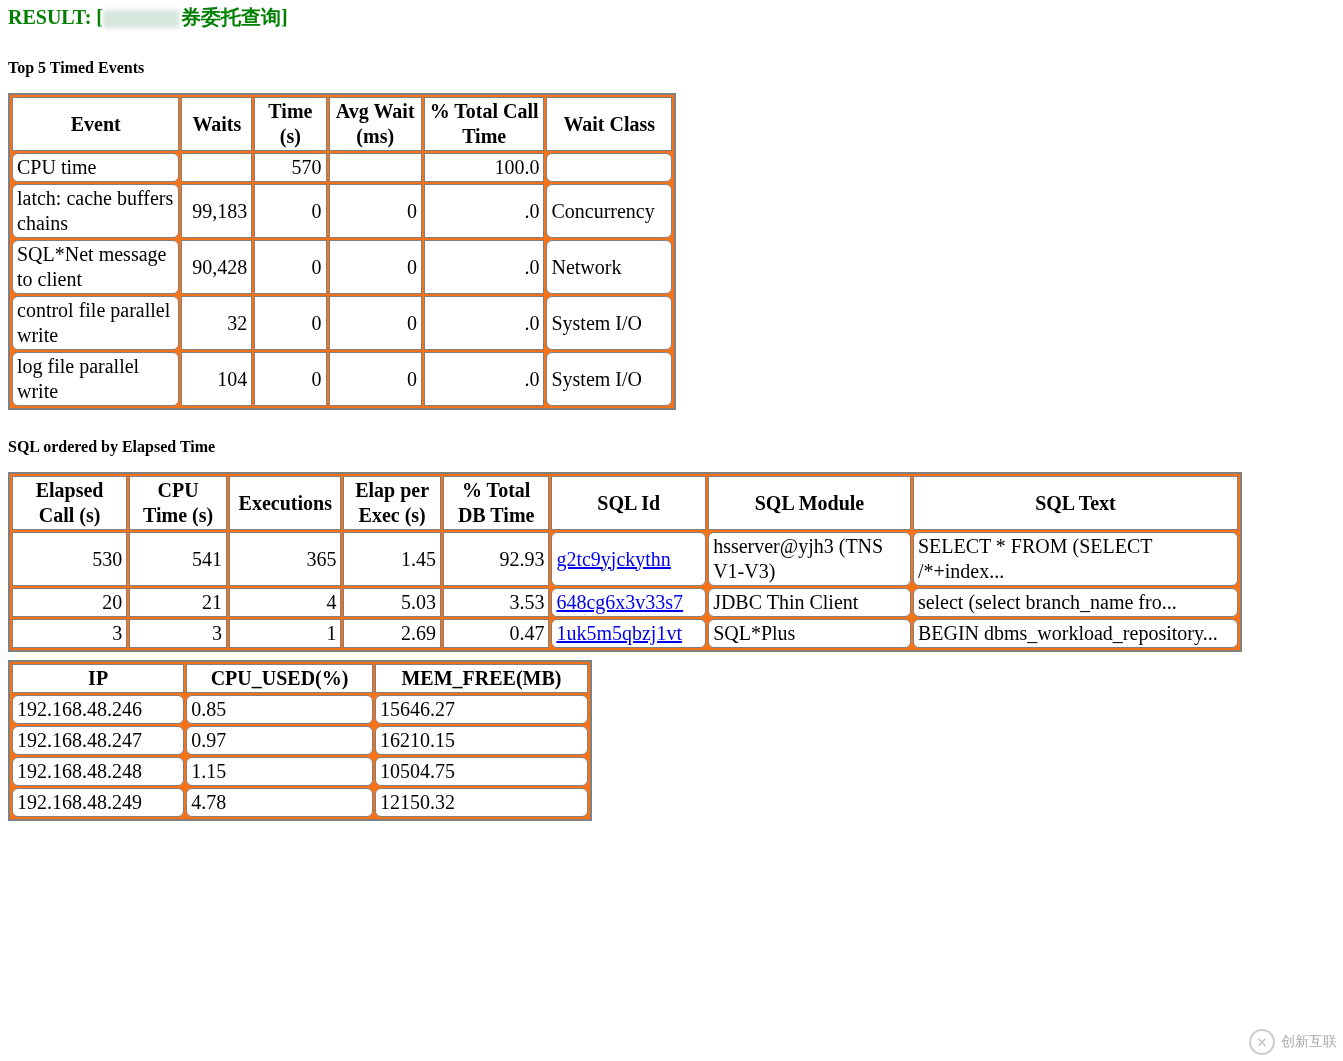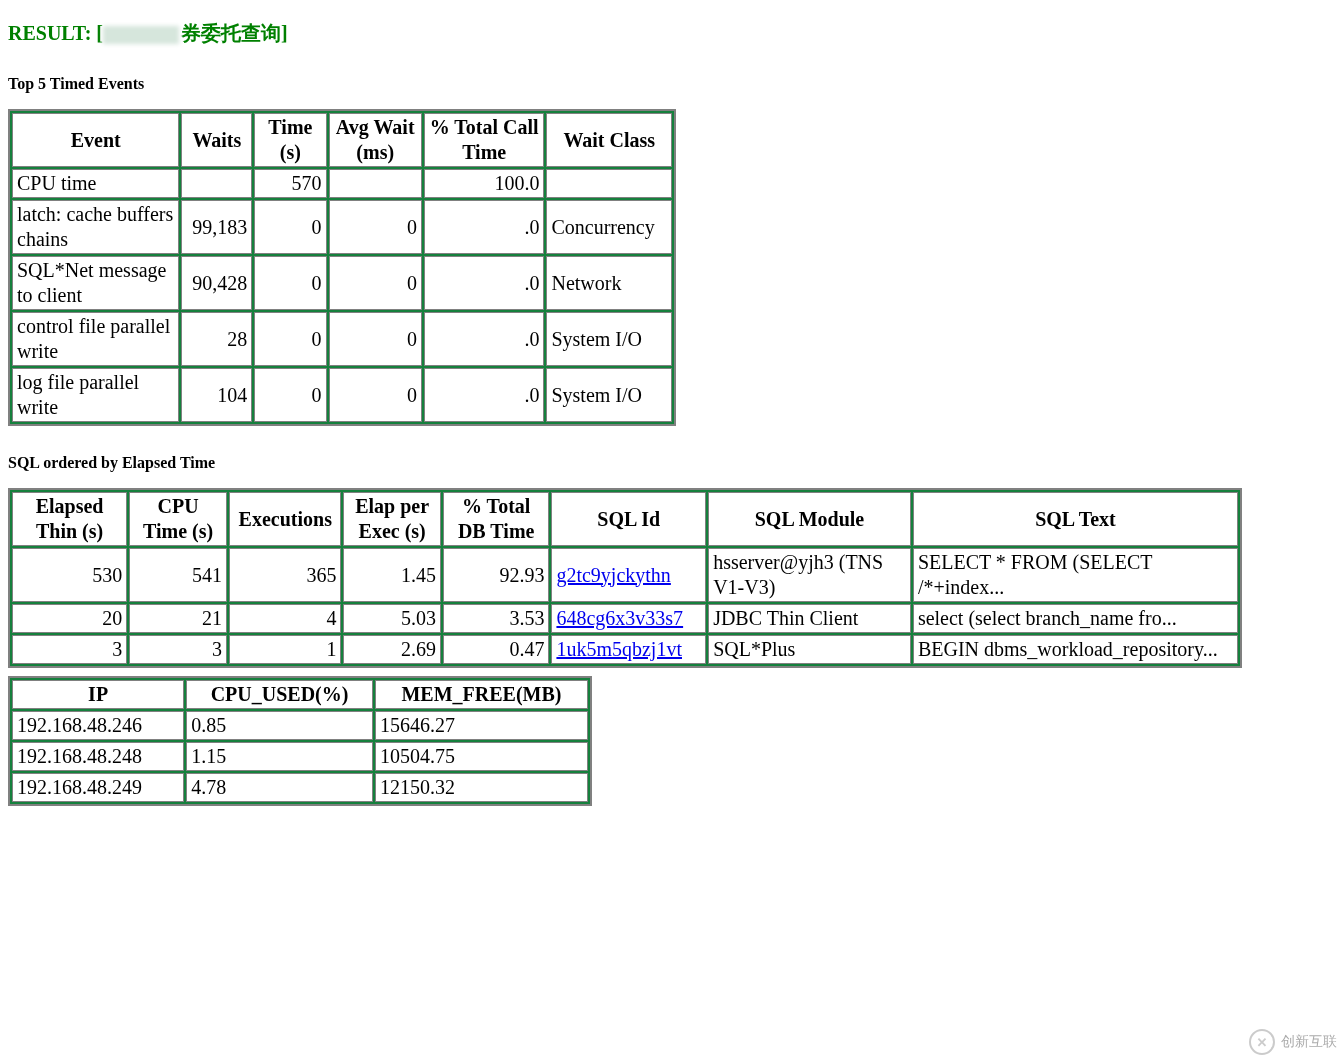--- a/index.html
+++ b/index.html
@@ -11,7 +11,7 @@
     font-size: 20px;
   }
   .page {
-    padding: 20px 8px 40px 8px;
+    padding: 4px 8px 40px 8px;
     width: 1327px;
   }
   .result-line {

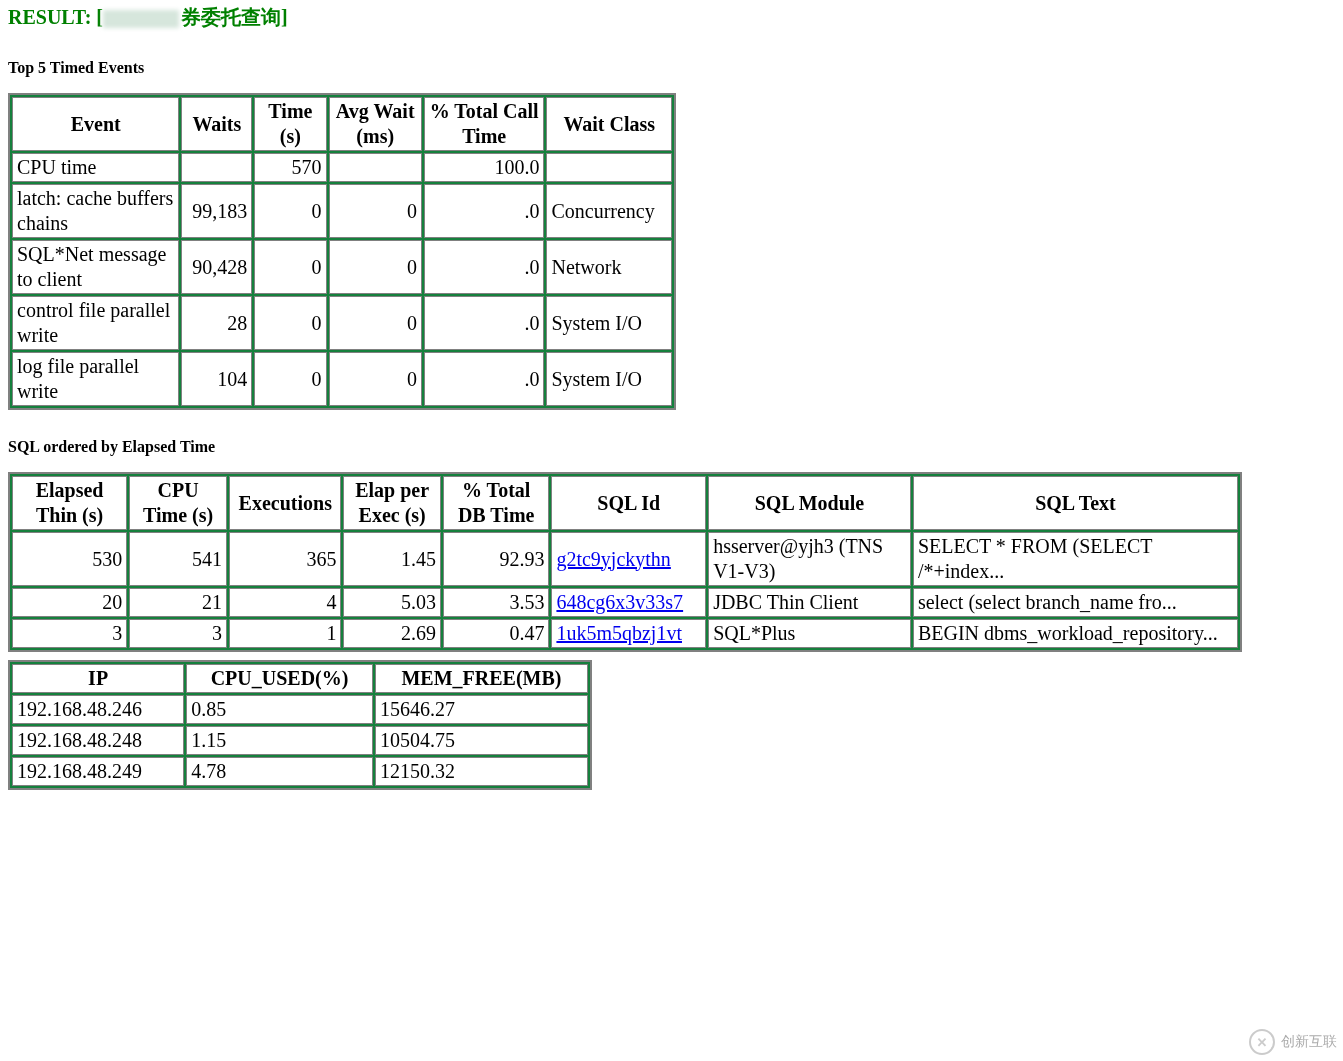--- a/index.html
+++ b/index.html
@@ -37,7 +37,7 @@
     border-collapse: separate;
     border-spacing: 2px;
     border: 2px solid #808080;
-    background: #15803d;
+    background: #f97316;
     margin-top: 8px;
   }
   table.data th, table.data td {

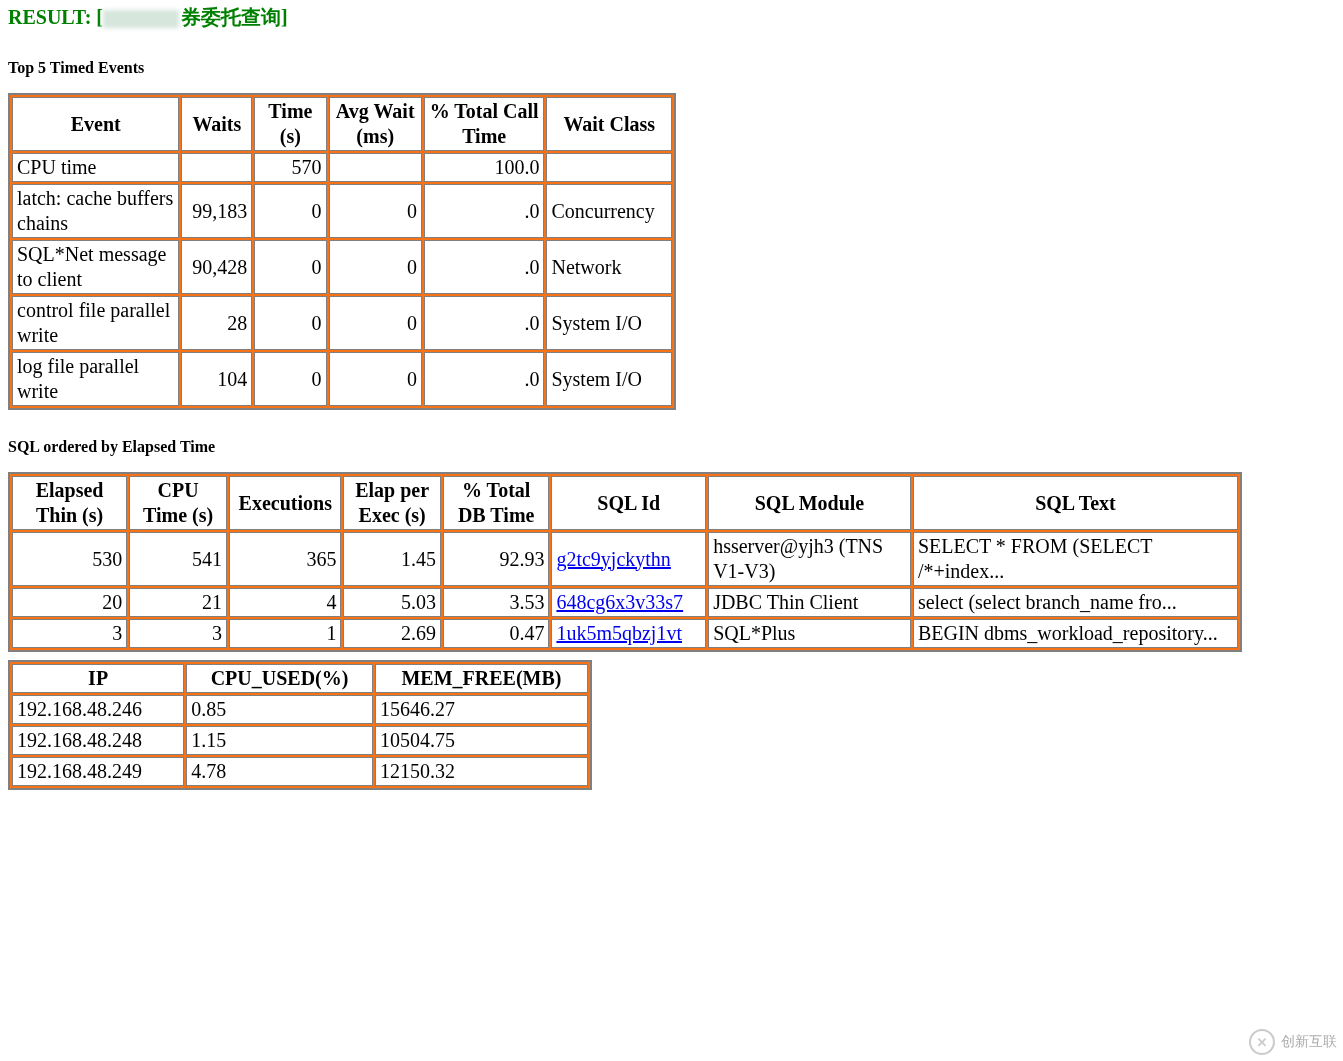--- a/index.html
+++ b/index.html
@@ -54,7 +54,7 @@
     text-align: center;
   }
   .right { text-align: right; }
-  .left  { text-align: left; }
+  .left  { text-align: left; border-radius: 6px; }
   a.sqlid {
     color: #0000EE;
     text-decoration: underline;

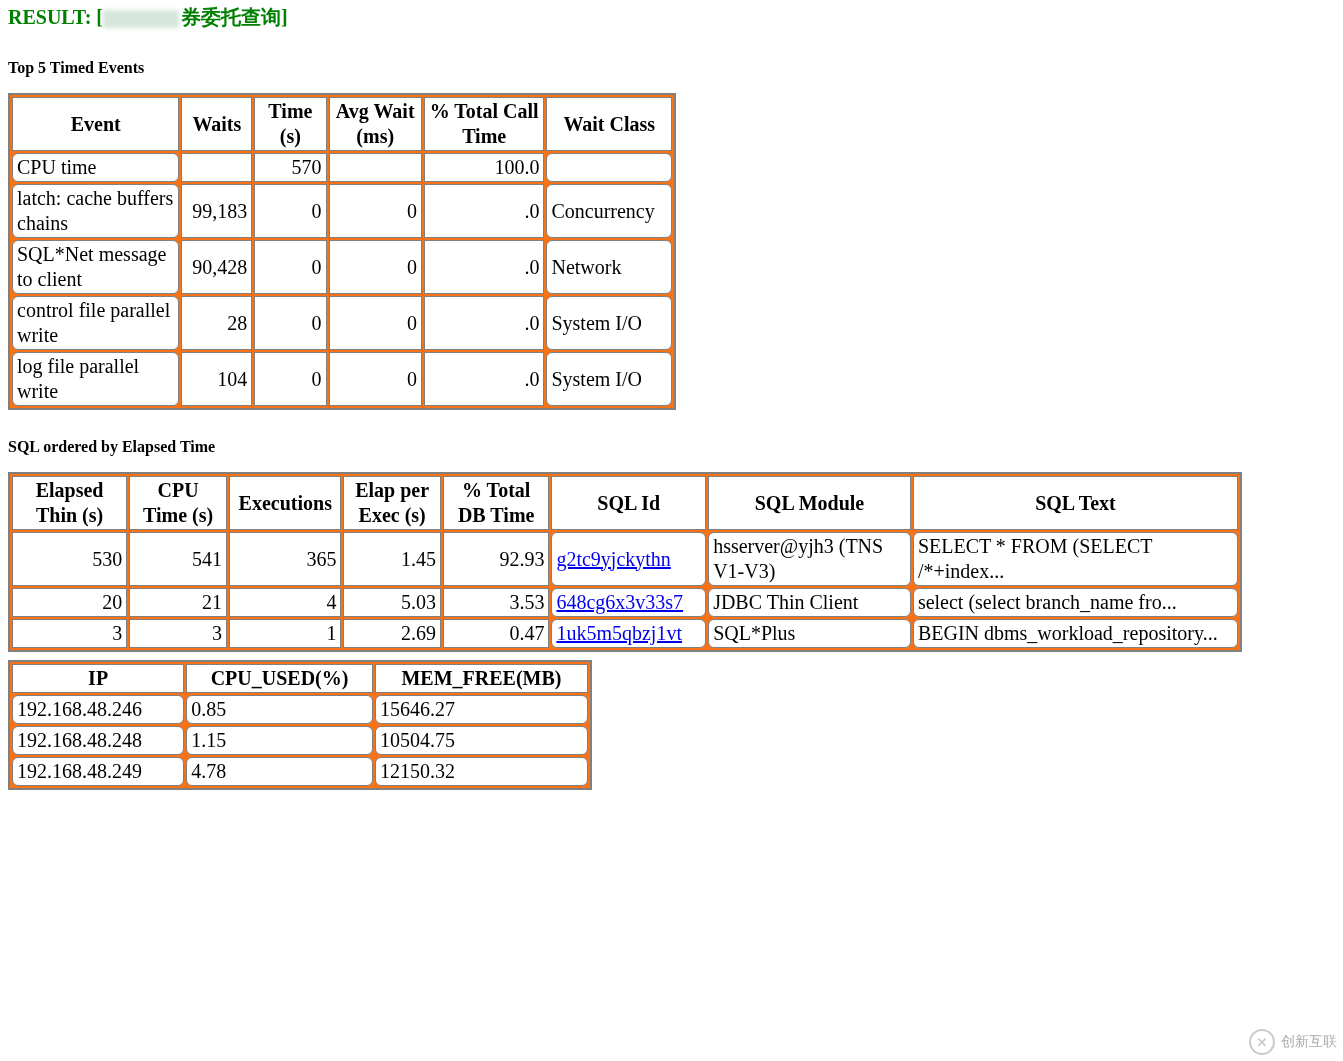--- a/index.html
+++ b/index.html
@@ -127,7 +127,7 @@
       </tr>
       <tr>
         <td class="left">control file parallel write</td>
-        <td class="right">28</td>
+        <td class="right">32</td>
         <td class="right">0</td>
         <td class="right">0</td>
         <td class="right">.0</td>

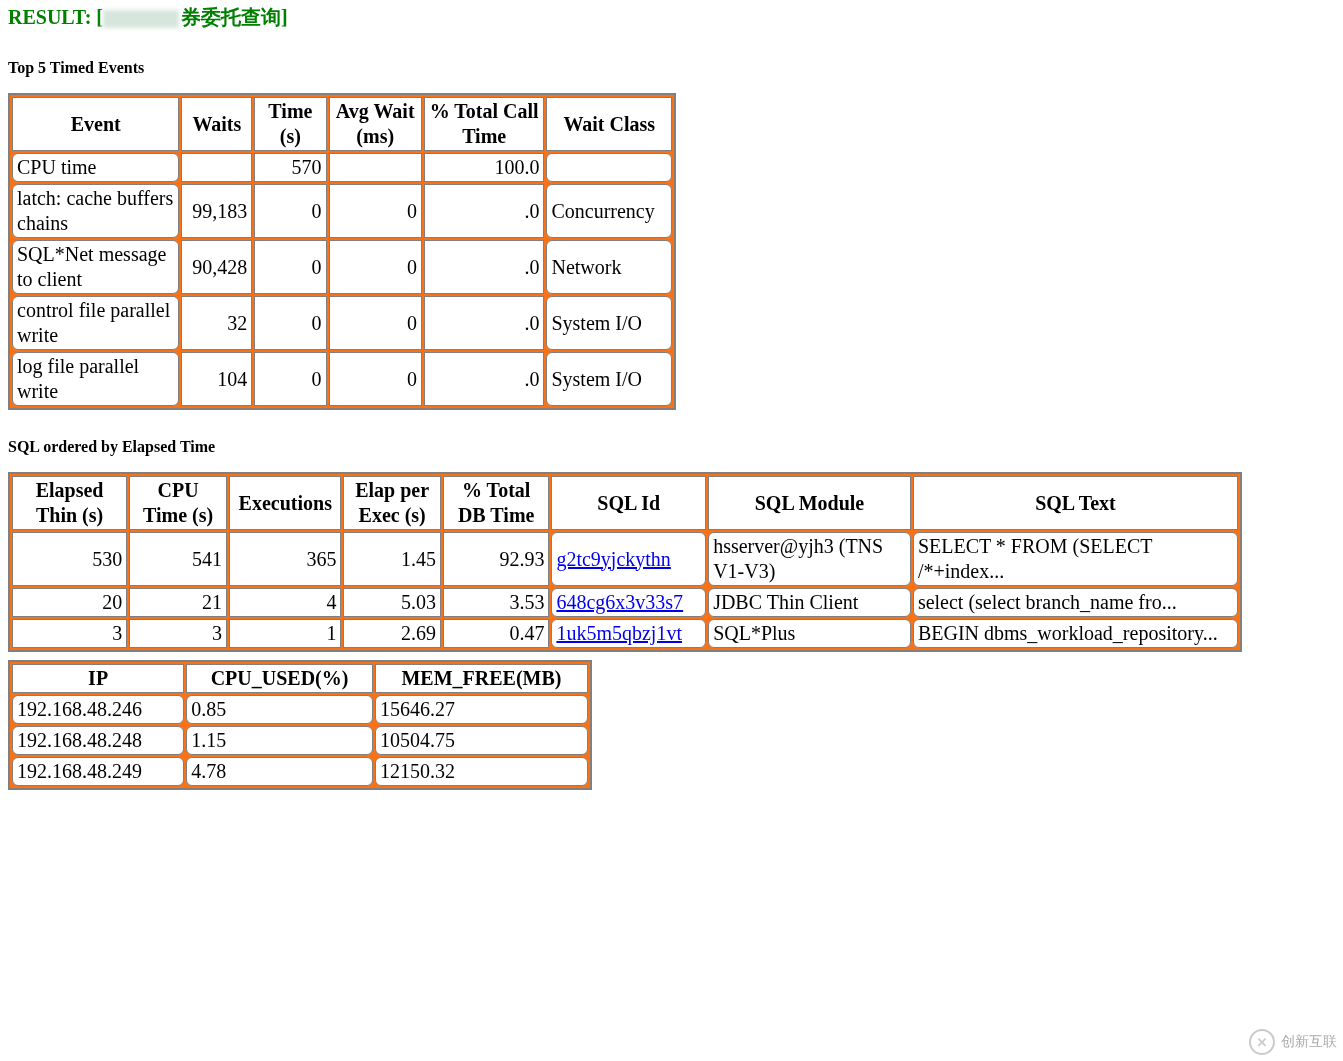--- a/index.html
+++ b/index.html
@@ -149,7 +149,7 @@
   <table class="data" style="width:1234px">
     <thead>
       <tr>
-        <th style="width:112px">Elapsed Thin (s)</th>
+        <th style="width:112px">Elapsed Call (s)</th>
         <th style="width:96px">CPU Time (s)</th>
         <th style="width:104px">Executions</th>
         <th style="width:96px">Elap per Exec (s)</th>

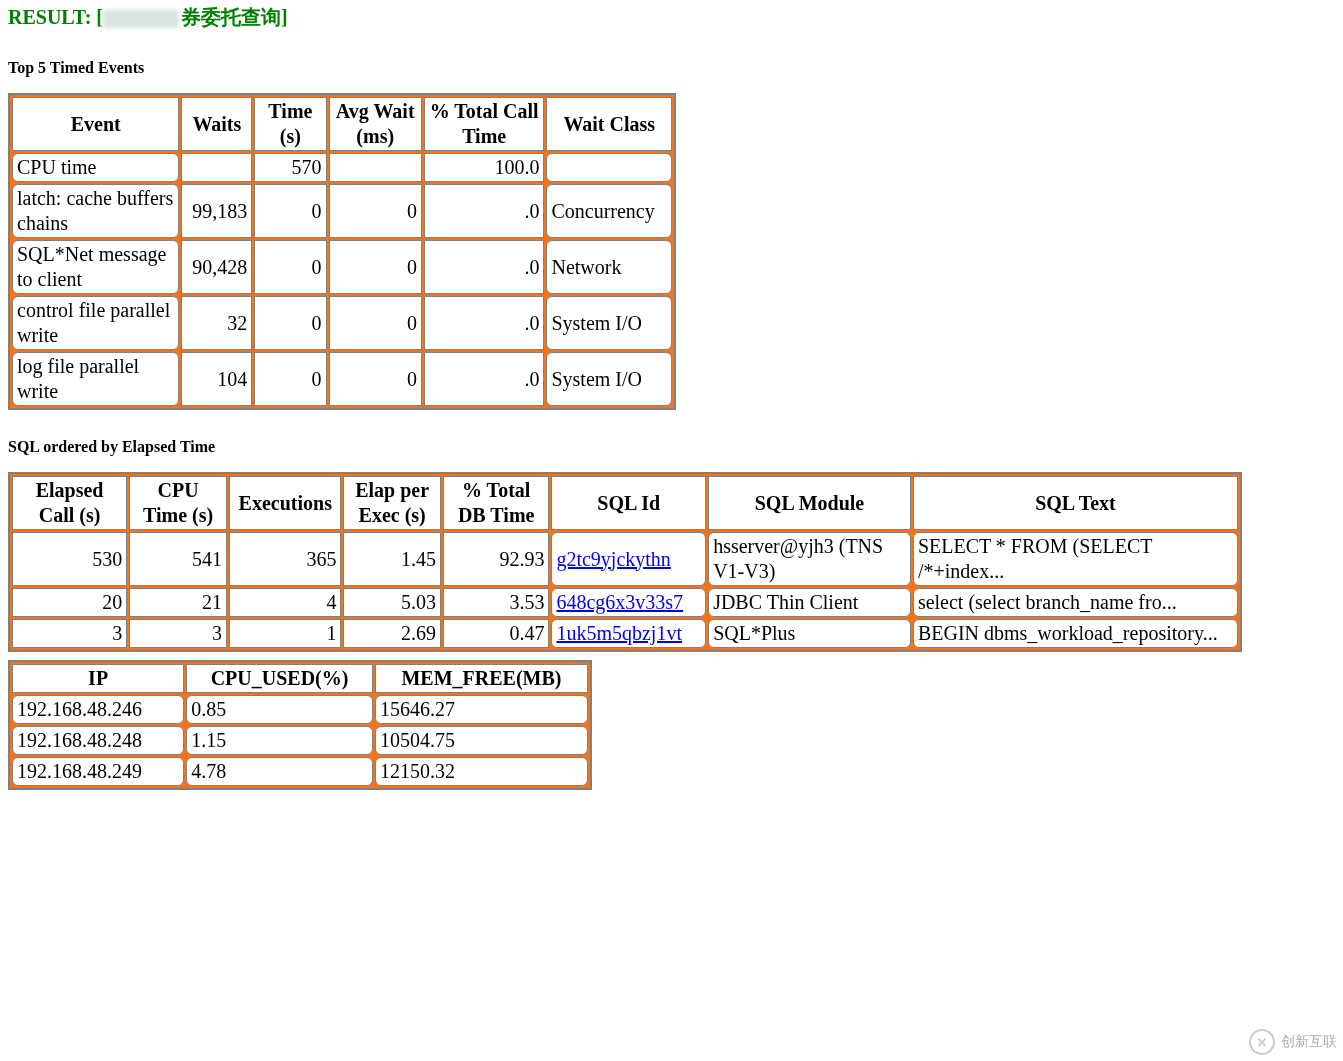--- a/index.html
+++ b/index.html
@@ -209,6 +209,11 @@
         <td class="left">15646.27</td>
       </tr>
       <tr>
+        <td class="left">192.168.48.247</td>
+        <td class="left">0.97</td>
+        <td class="left">16210.15</td>
+      </tr>
+      <tr>
         <td class="left">192.168.48.248</td>
         <td class="left">1.15</td>
         <td class="left">10504.75</td>

